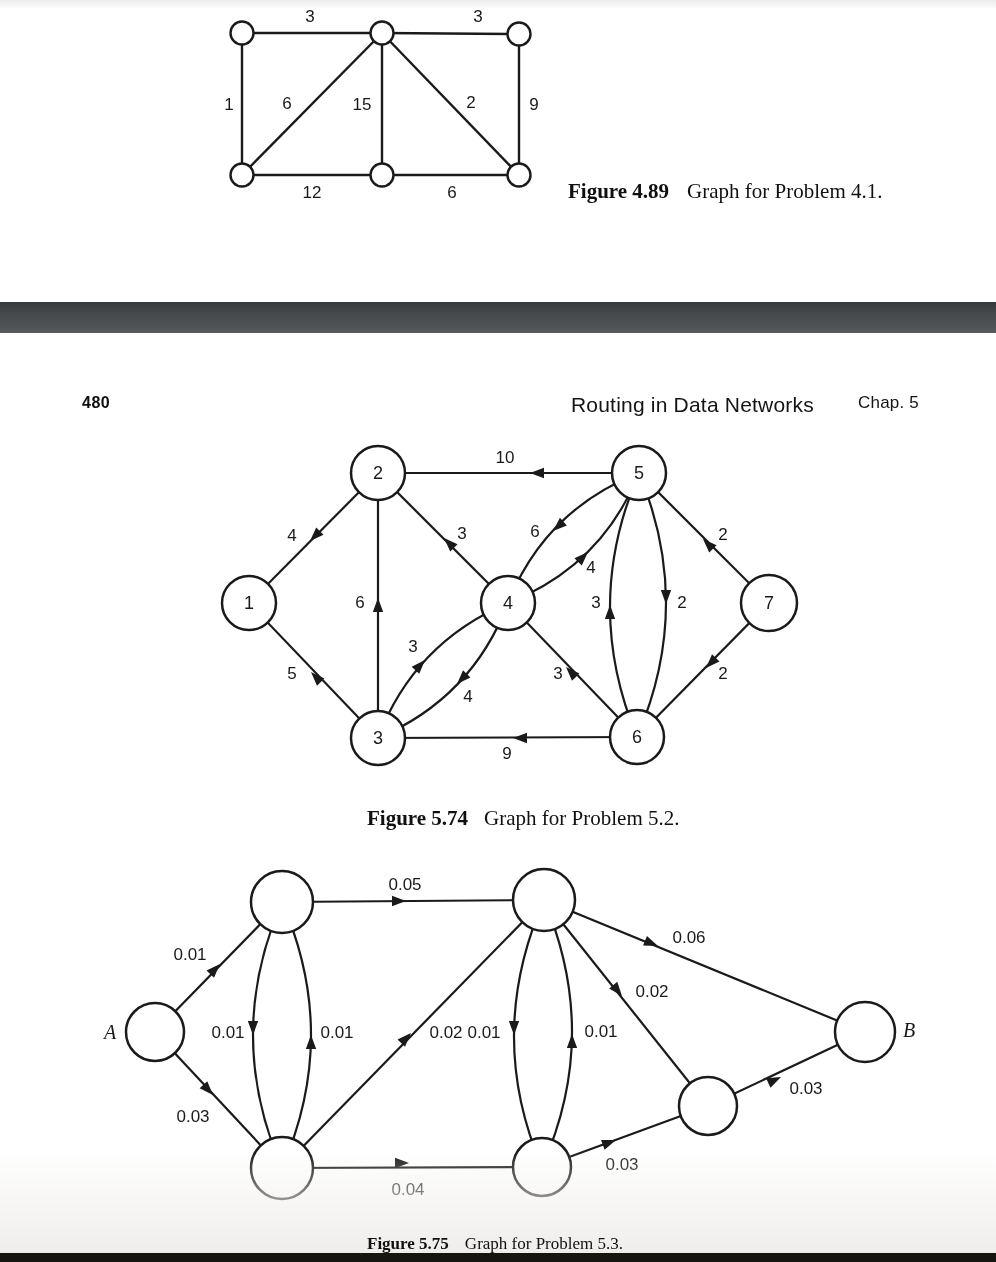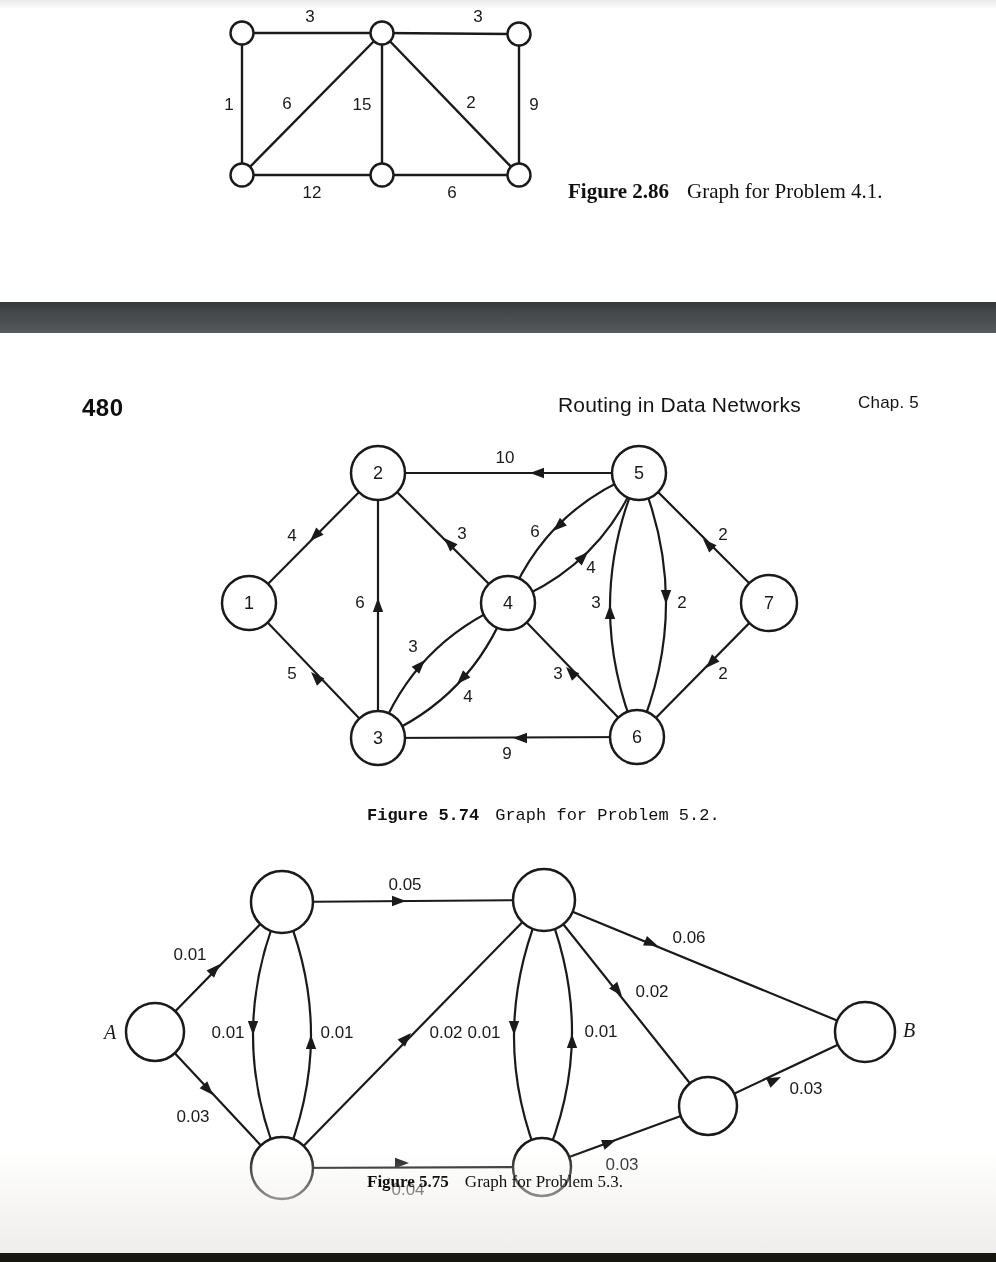--- a/index.html
+++ b/index.html
@@ -62,7 +62,7 @@
     </svg>
 
   <div class="caption cap573">
-    <span class="cap-label">Figure 2.86</span><span class="cap-text">Graph for Problem 4.1.</span>
+    <span class="cap-label">Figure 4.89</span><span class="cap-text">Graph for Problem 4.1.</span>
   </div>
 
   <div class="separator"></div>

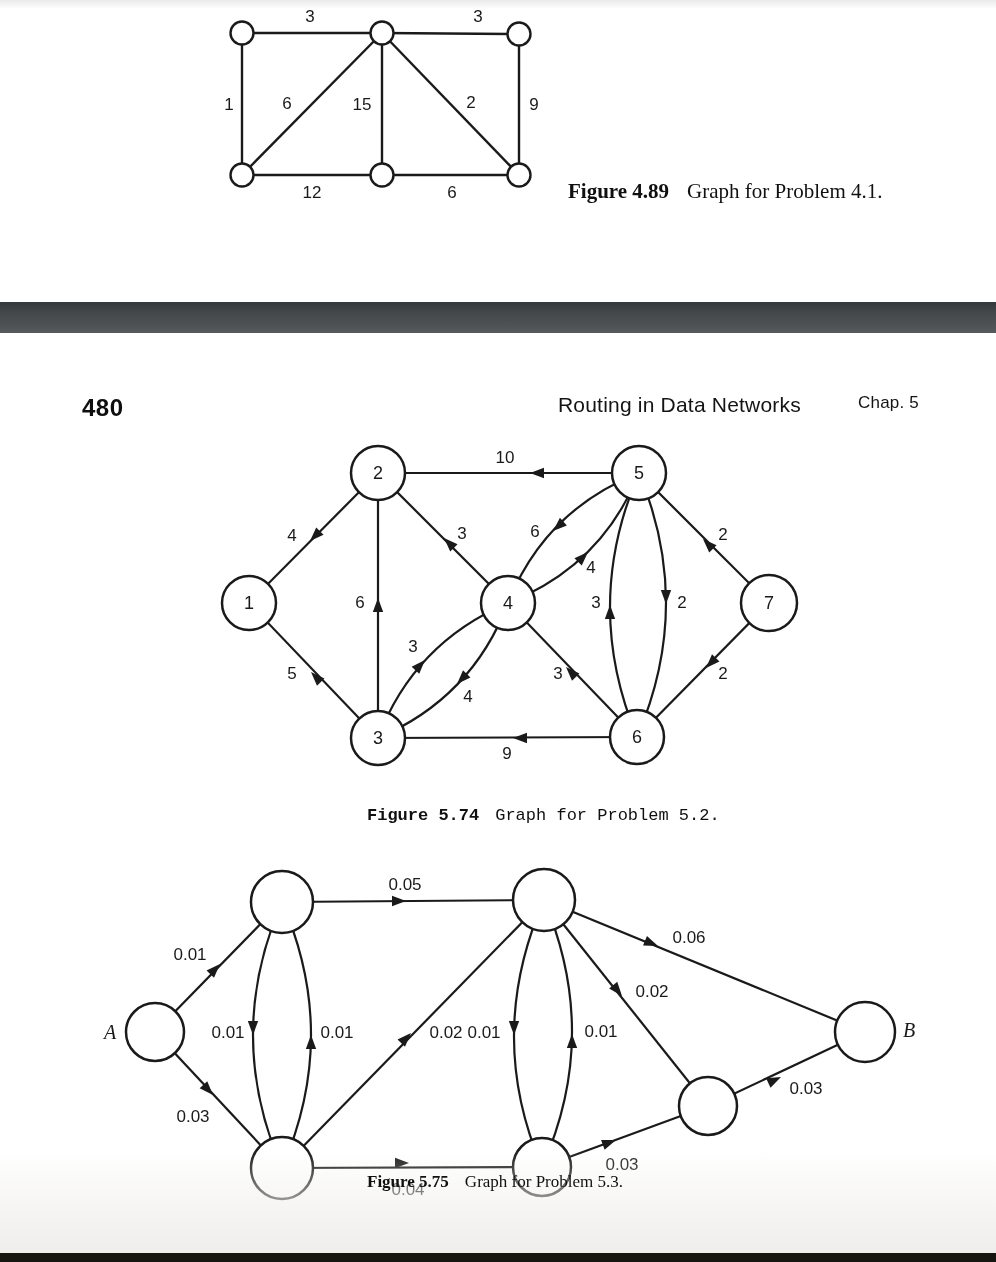--- a/index.html
+++ b/index.html
@@ -17,7 +17,7 @@
     background:linear-gradient(180deg,rgba(241,240,237,0) 0%,rgba(241,240,237,0.7) 60%,#efeeec 100%);}
   .bottom-bar{position:absolute;top:1253px;left:0;width:996px;height:9px;background:#17150f;}
   .header{position:absolute;top:0;left:0;width:996px;}
-  .pagenum{position:absolute;left:82px;top:394px;font-size:24px;font-weight:bold;color:#0e0e0e;letter-spacing:0.5px;}
+  .pagenum{position:absolute;left:82px;top:394px;font-size:16px;font-weight:bold;color:#0e0e0e;letter-spacing:0.5px;}
   .running{position:absolute;left:558px;top:393px;font-size:21px;color:#141414;letter-spacing:0.2px;}
   .chap{position:absolute;left:858px;top:393px;font-size:17px;color:#141414;letter-spacing:0.2px;}
   .caption{position:absolute;font-family:"Liberation Serif",serif;color:#101010;white-space:nowrap;z-index:5;}

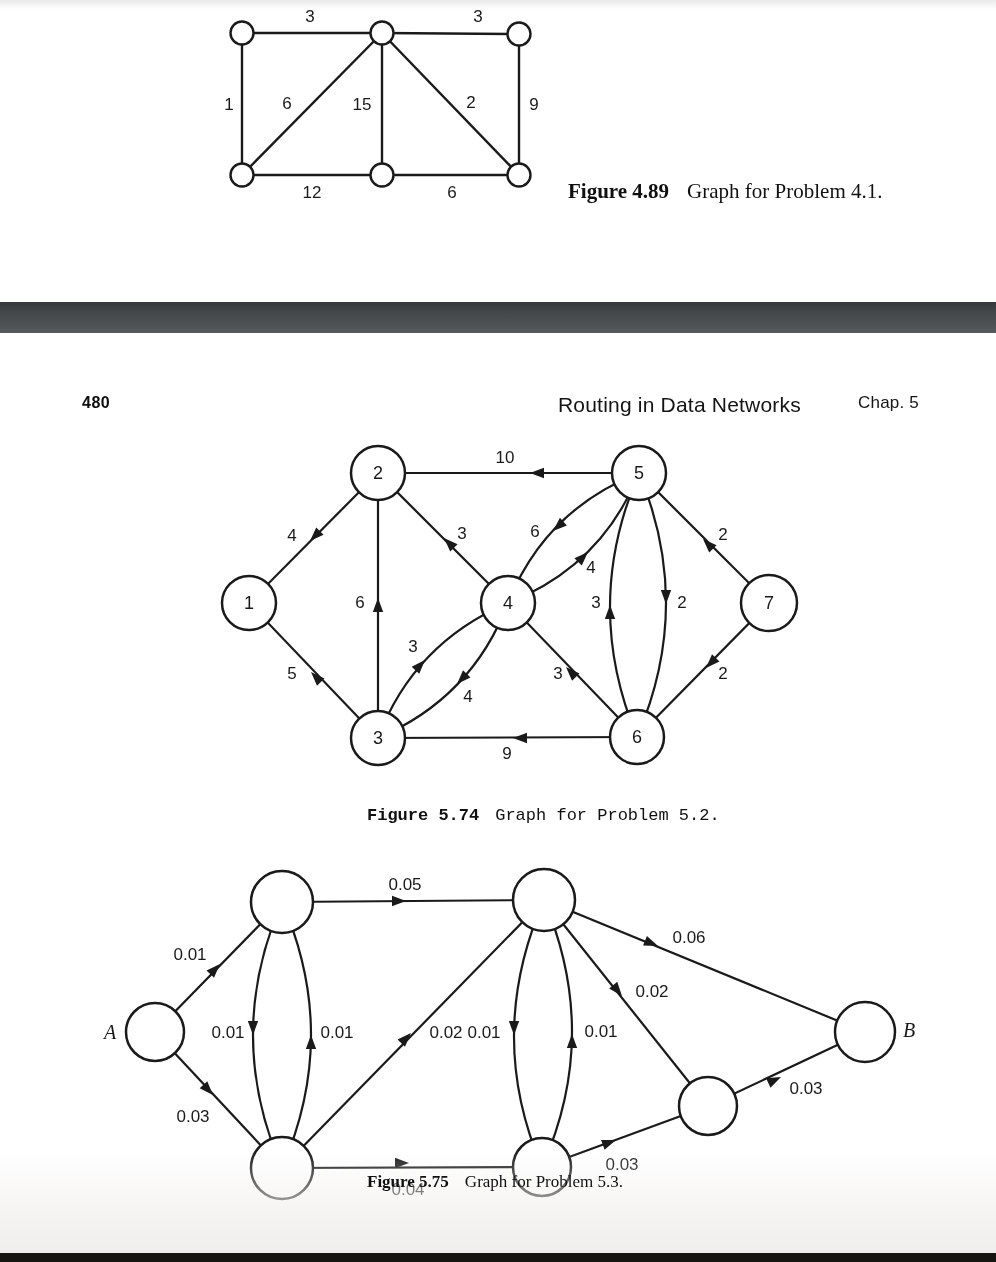--- a/index.html
+++ b/index.html
@@ -18,7 +18,7 @@
   .bottom-bar{position:absolute;top:1253px;left:0;width:996px;height:9px;background:#17150f;}
   .header{position:absolute;top:0;left:0;width:996px;}
   .pagenum{position:absolute;left:82px;top:394px;font-size:16px;font-weight:bold;color:#0e0e0e;letter-spacing:0.5px;}
-  .running{position:absolute;left:558px;top:393px;font-size:21px;color:#141414;letter-spacing:0.2px;}
+  .running{position:absolute;left:571px;top:393px;font-size:21px;color:#141414;letter-spacing:0.2px;}
   .chap{position:absolute;left:858px;top:393px;font-size:17px;color:#141414;letter-spacing:0.2px;}
   .caption{position:absolute;font-family:"Liberation Serif",serif;color:#101010;white-space:nowrap;z-index:5;}
   .cap573{left:568px;top:179px;font-size:21px;}

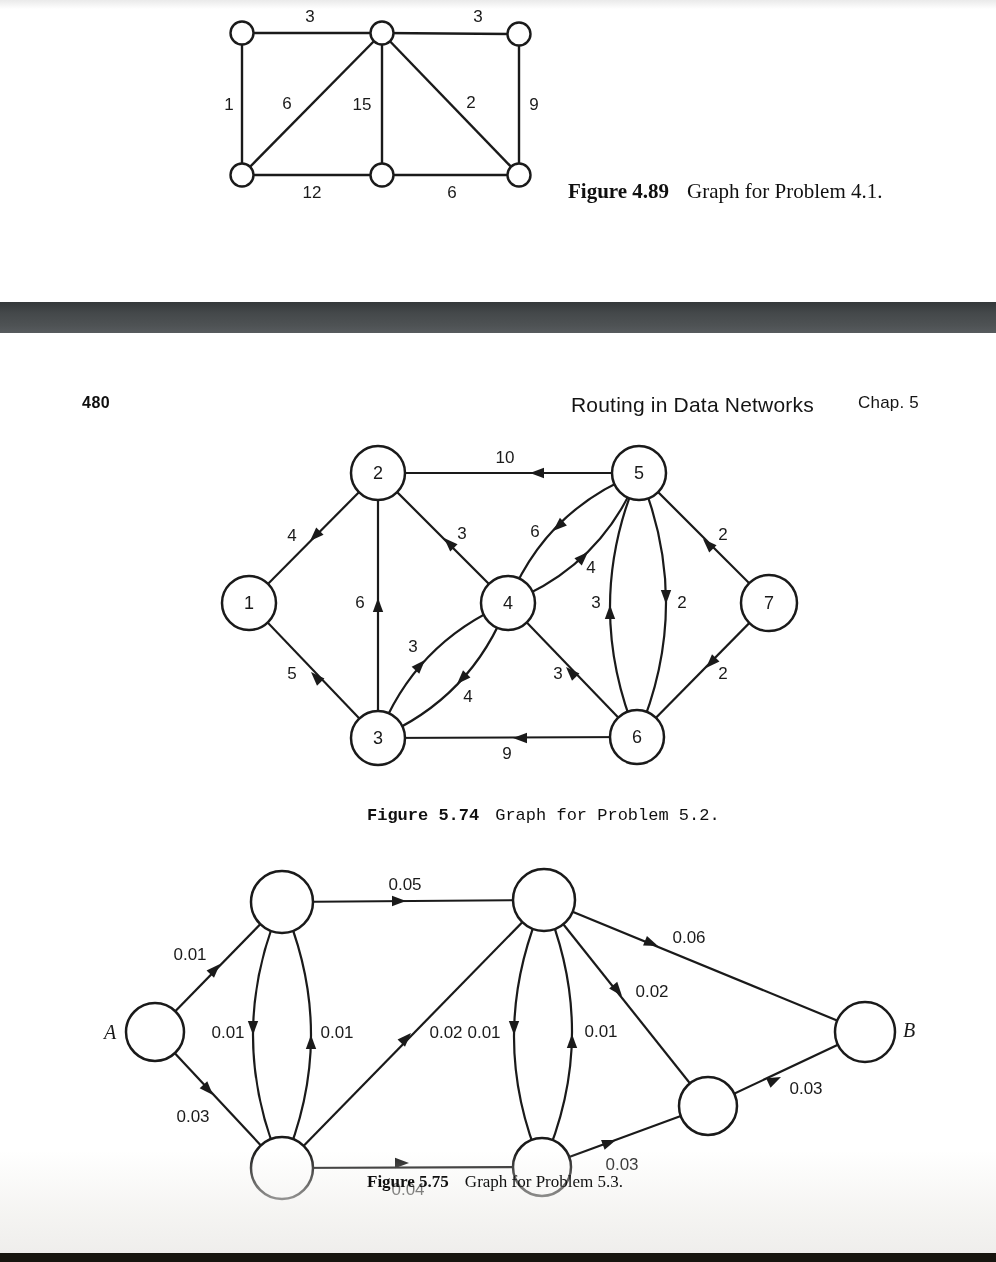--- a/index.html
+++ b/index.html
@@ -22,7 +22,7 @@
   .chap{position:absolute;left:858px;top:393px;font-size:17px;color:#141414;letter-spacing:0.2px;}
   .caption{position:absolute;font-family:"Liberation Serif",serif;color:#101010;white-space:nowrap;z-index:5;}
   .cap573{left:568px;top:179px;font-size:21px;}
-  .cap574{left:367px;top:806px;font-size:17px;font-family:Liberation Mono, monospace;}
+  .cap574{left:367px;top:806px;font-size:21px;}
   .cap575{left:367px;top:1172px;font-size:17px;}
   .cap-label{font-weight:bold;margin-right:16px;}
   .cap573 .cap-label{margin-right:18px;}

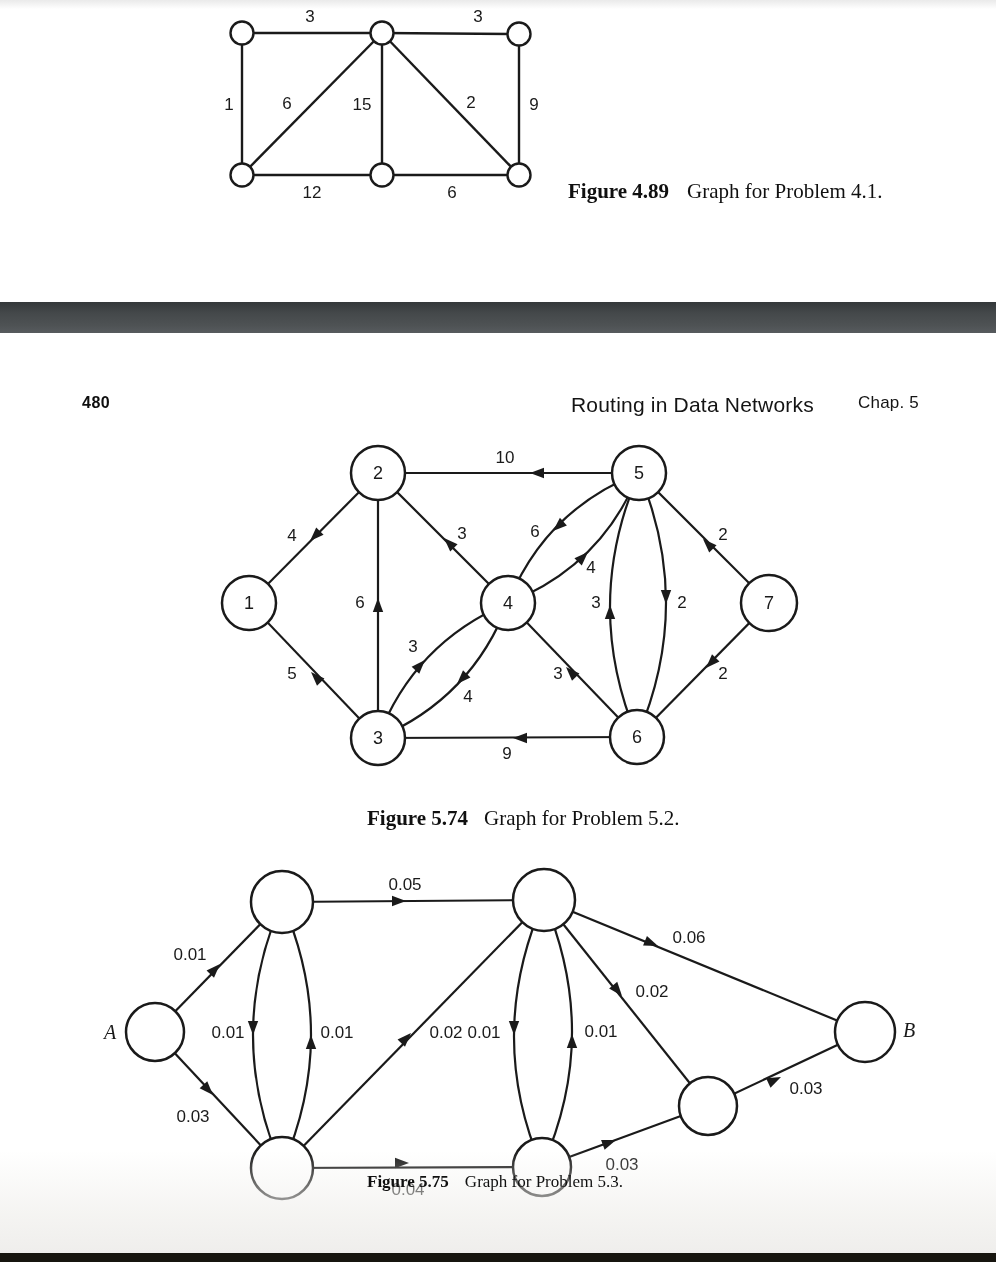--- a/index.html
+++ b/index.html
@@ -23,7 +23,7 @@
   .caption{position:absolute;font-family:"Liberation Serif",serif;color:#101010;white-space:nowrap;z-index:5;}
   .cap573{left:568px;top:179px;font-size:21px;}
   .cap574{left:367px;top:806px;font-size:21px;}
-  .cap575{left:367px;top:1172px;font-size:17px;}
+  .cap575{left:367px;top:1234px;font-size:17px;}
   .cap-label{font-weight:bold;margin-right:16px;}
   .cap573 .cap-label{margin-right:18px;}
 </style>

